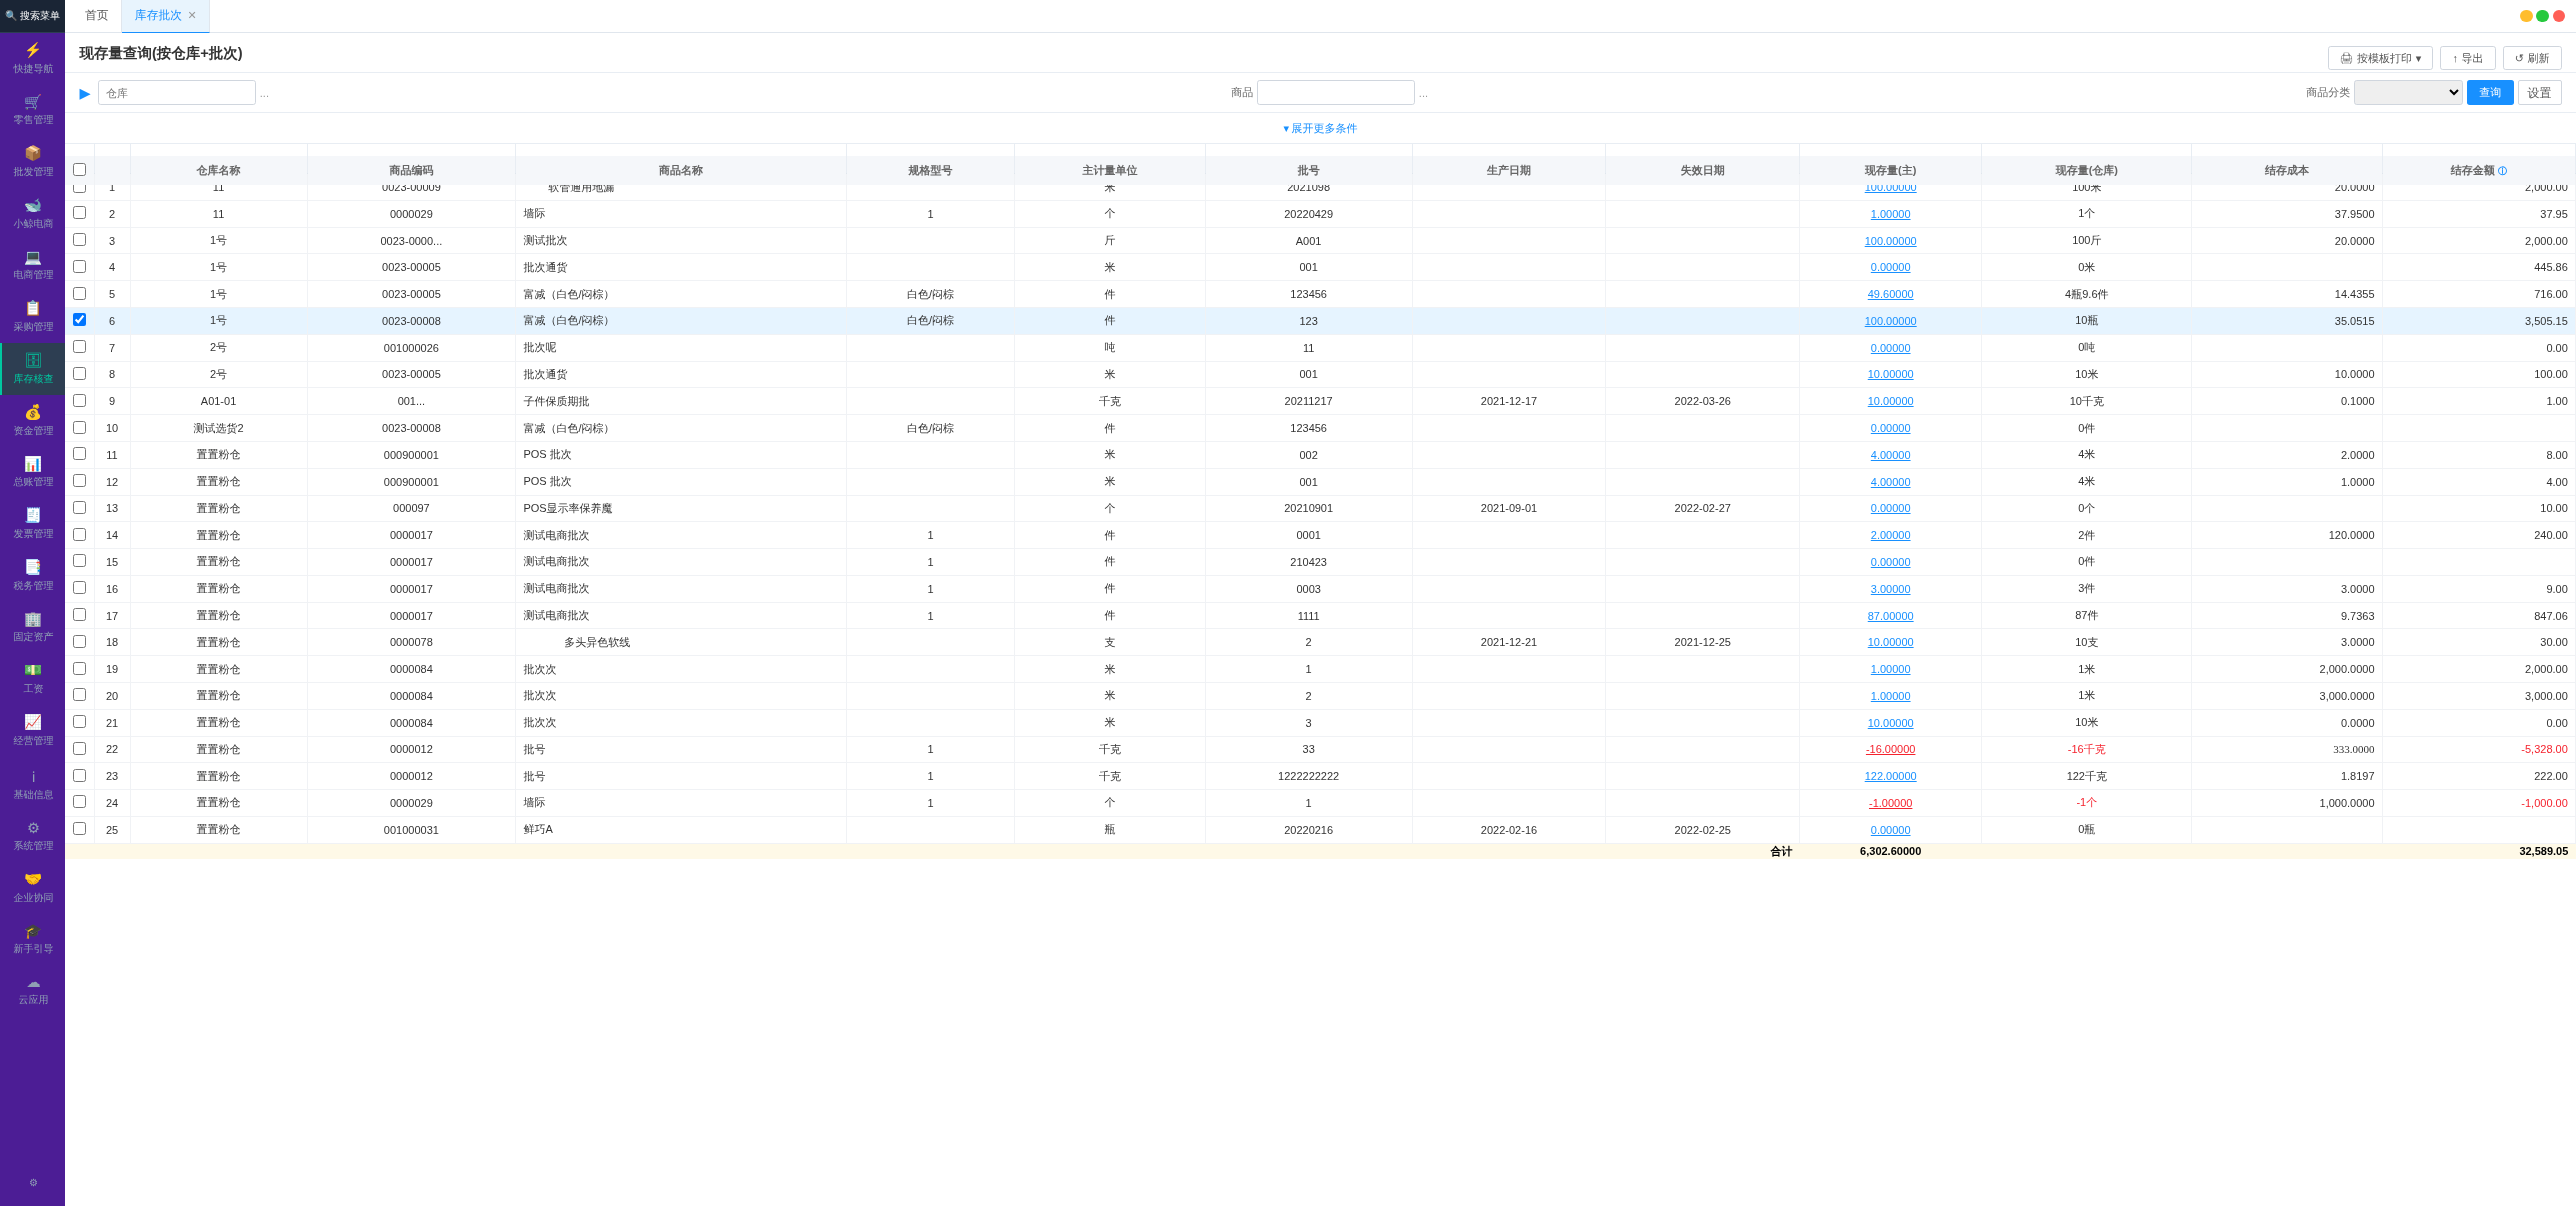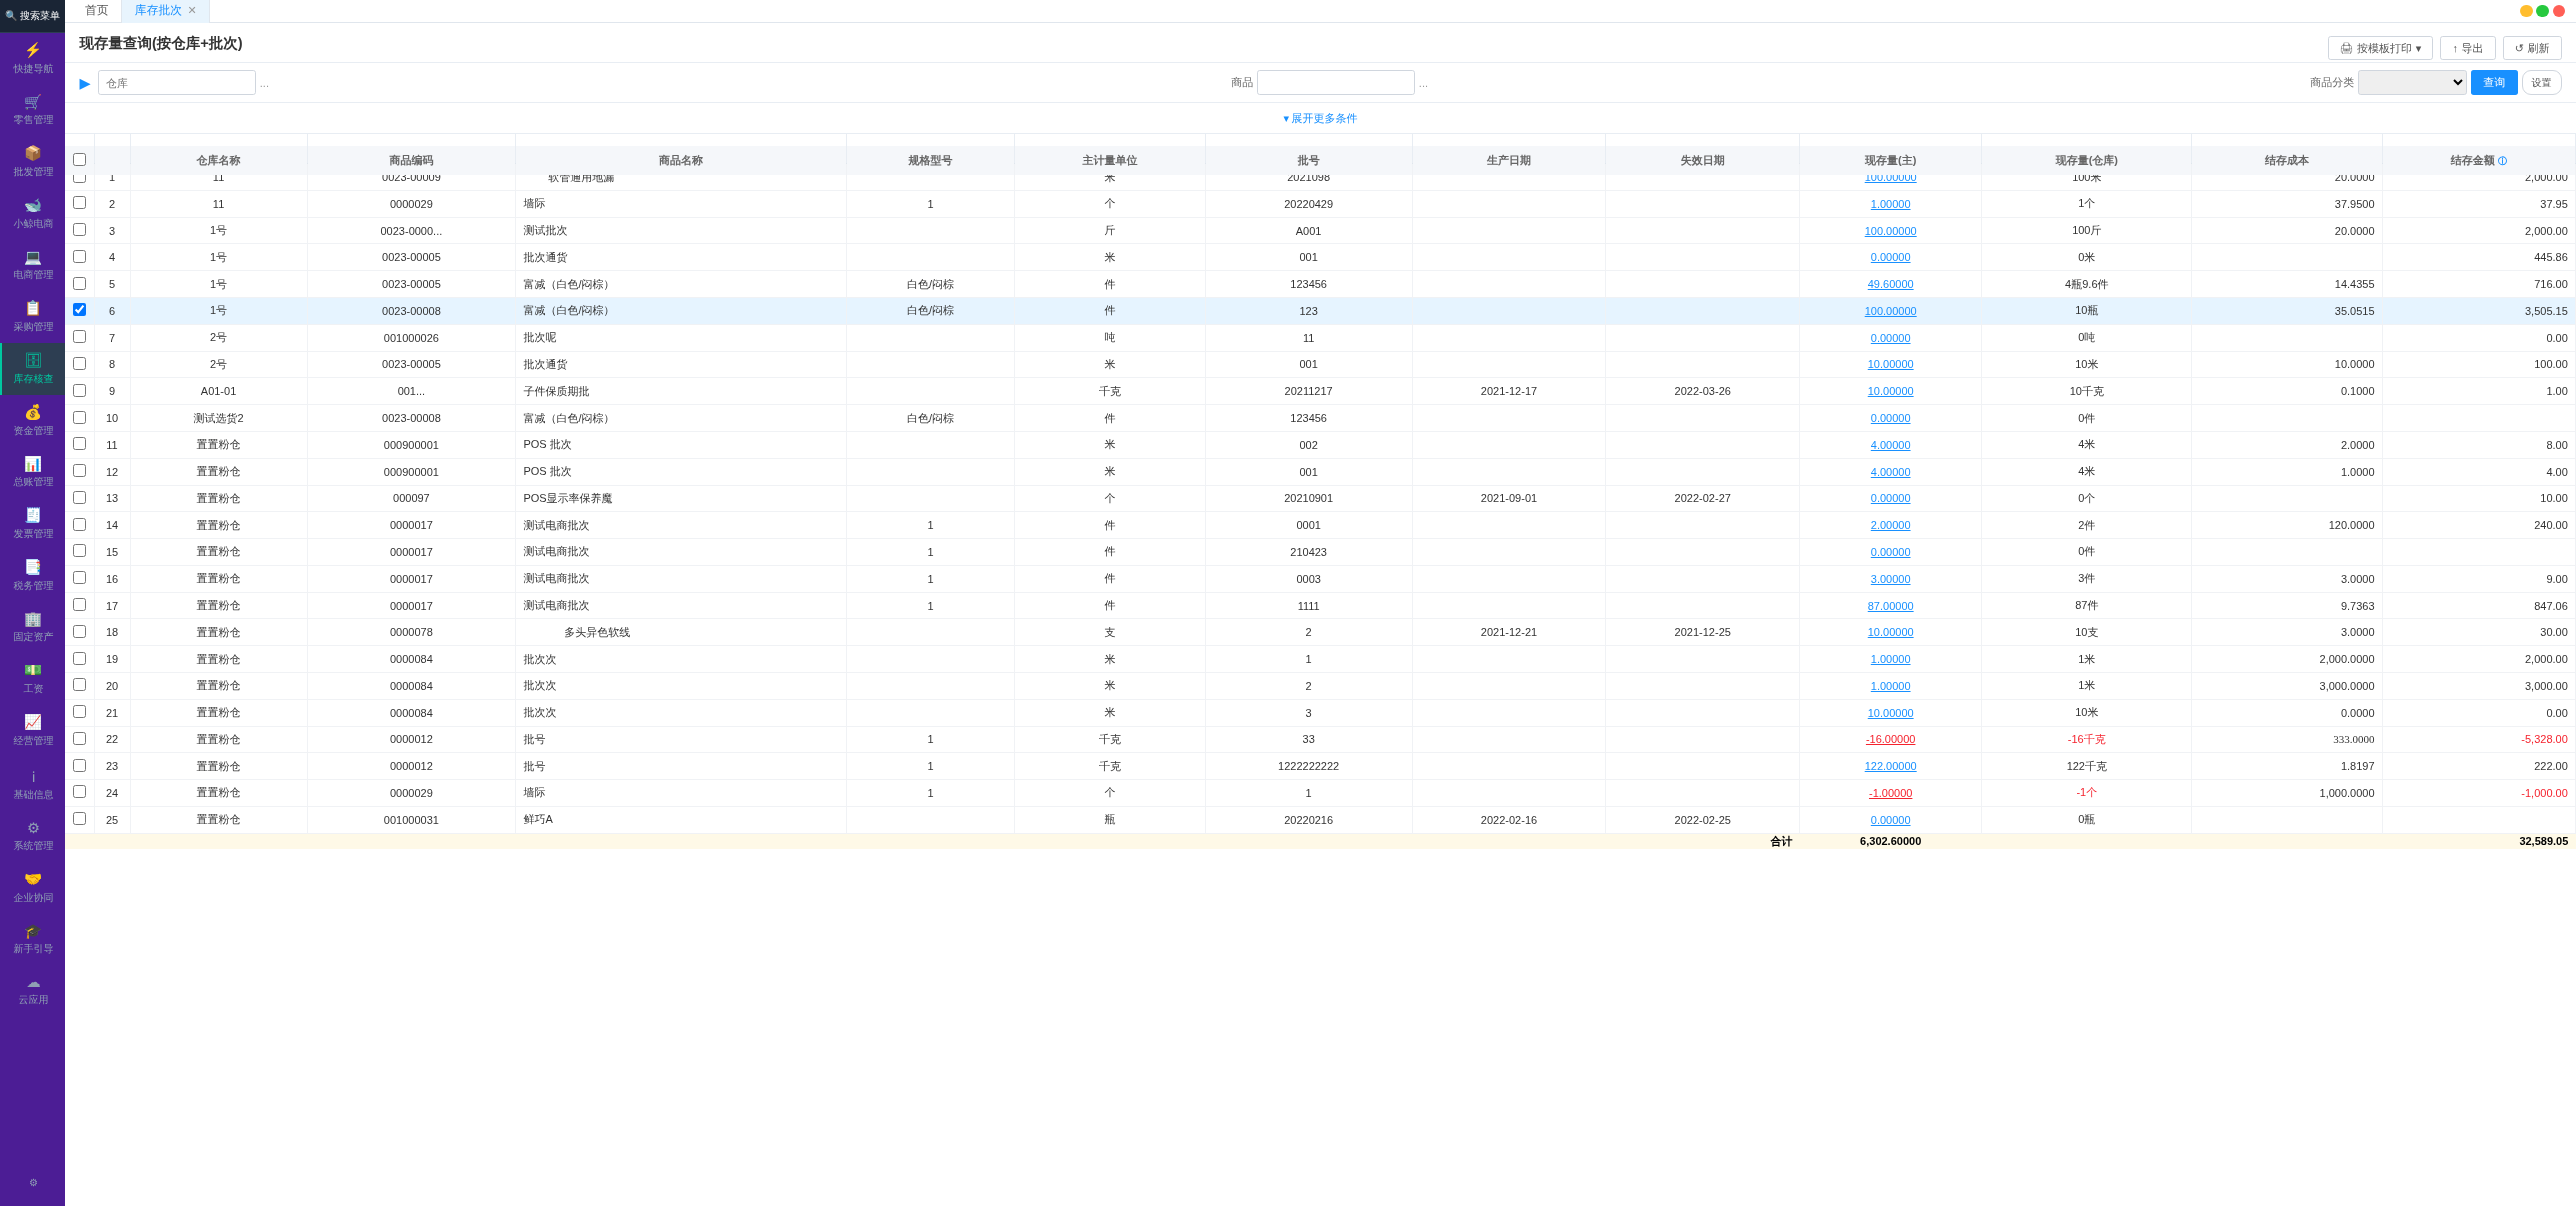--- a/index.html
+++ b/index.html
@@ -55,7 +55,7 @@
       border-bottom: 0.9px solid #e0e6ed;
       display: flex;
       align-items: center;
-      height: 23px;
+      height: 33px;
       padding: 0 7.2px;
     }
     .tab-item {

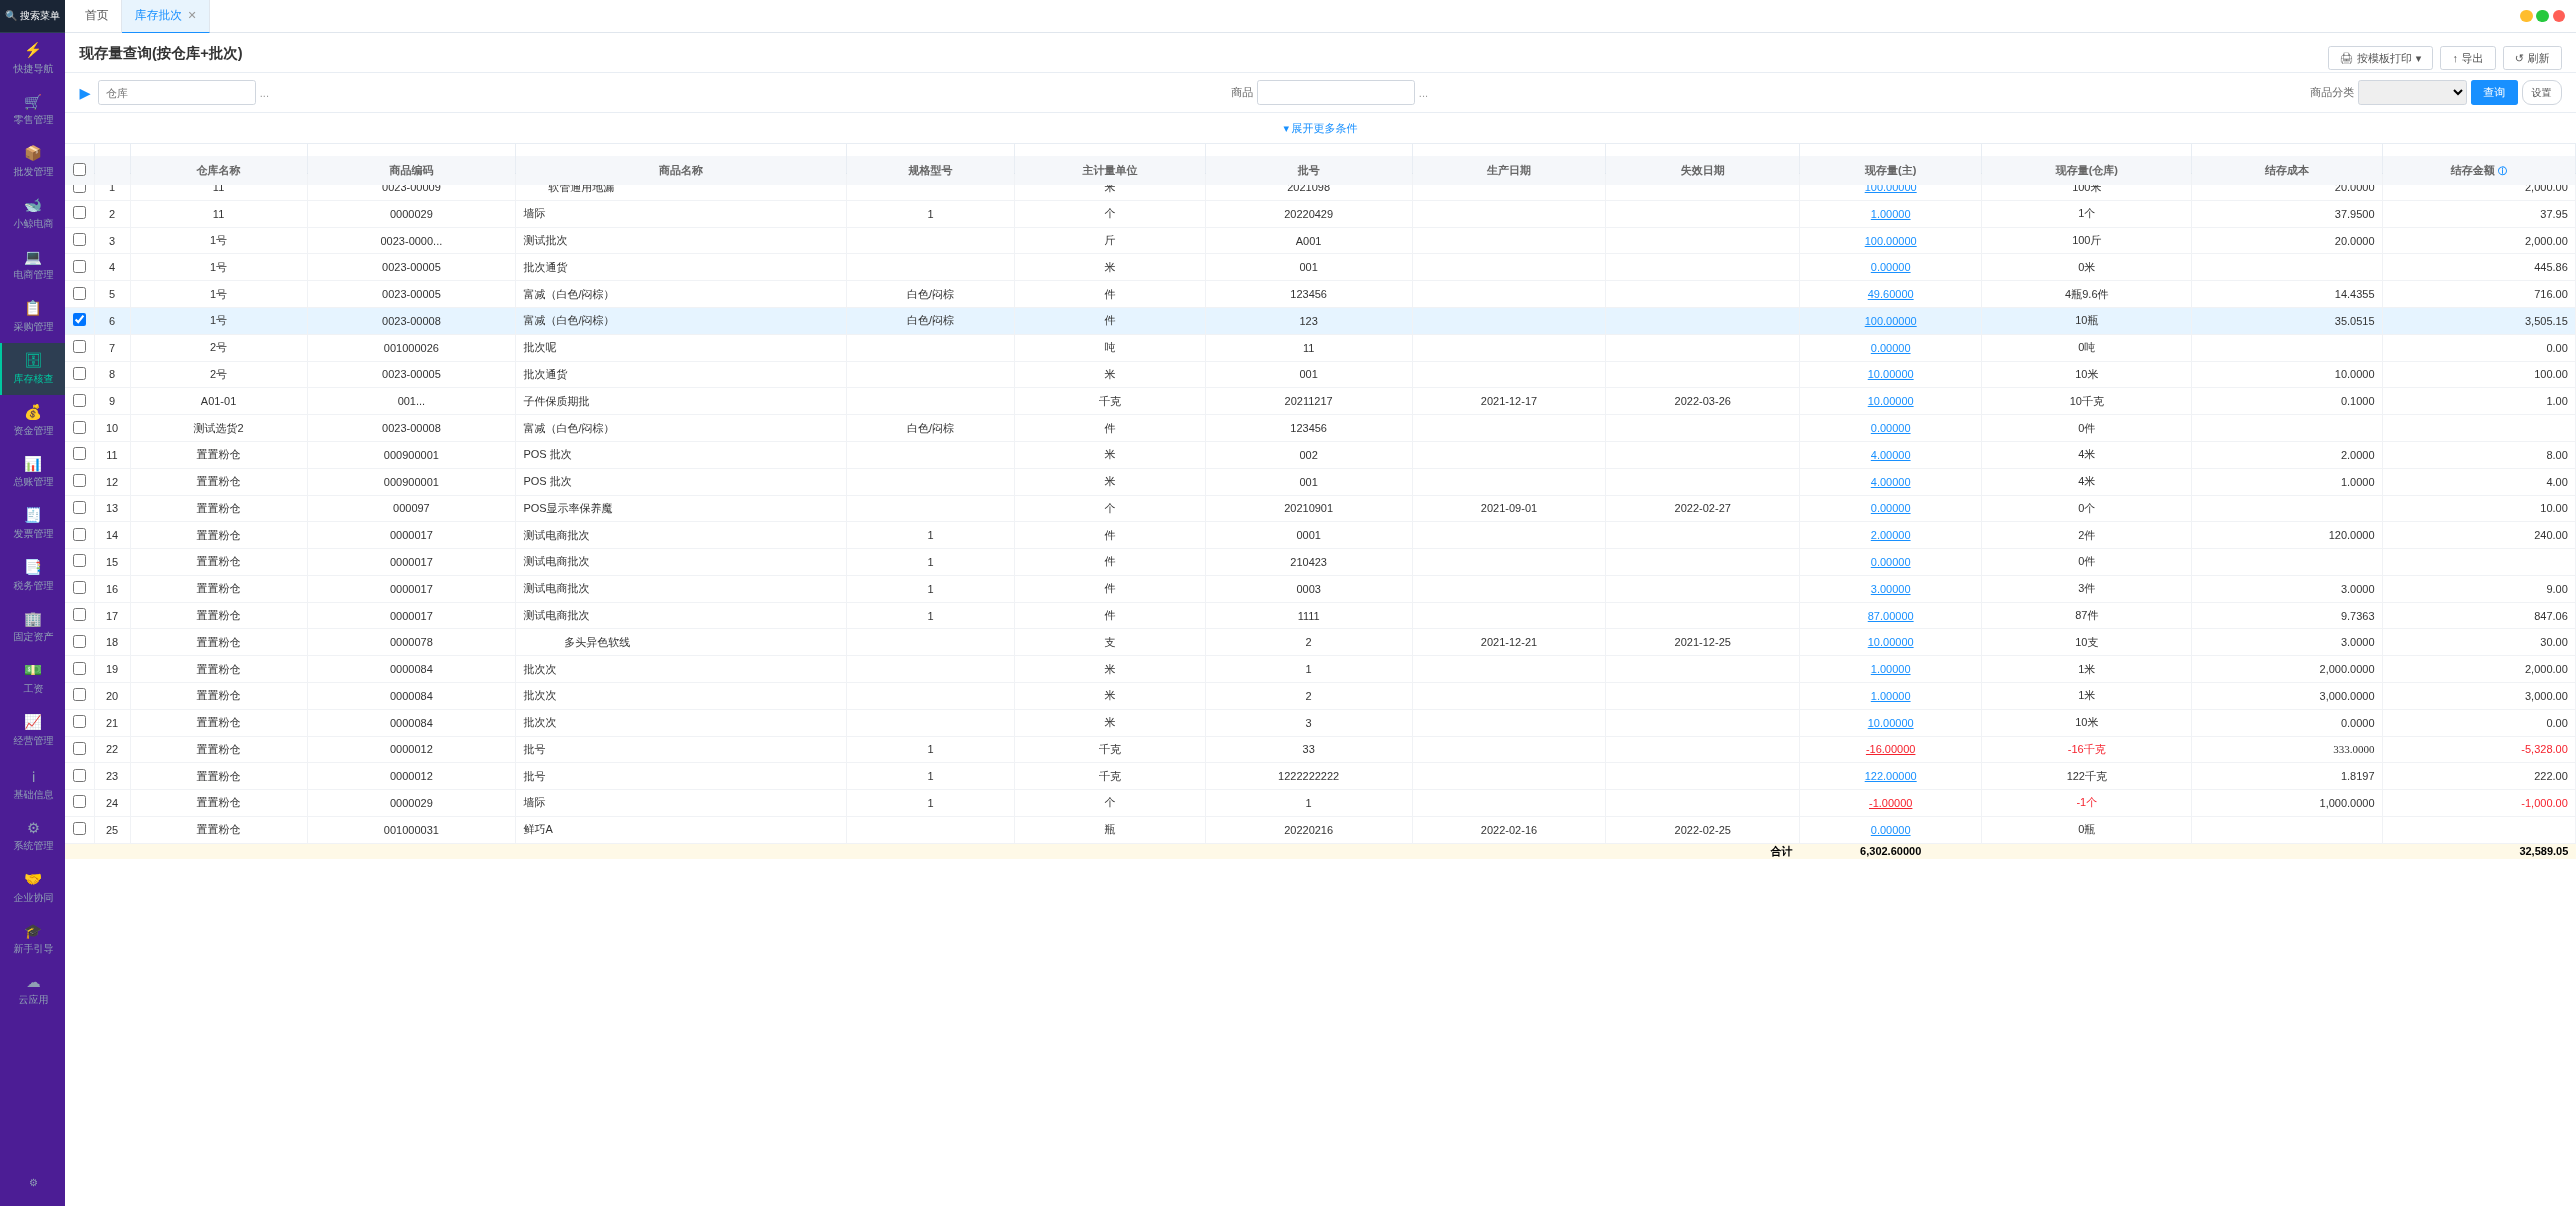--- a/index.html
+++ b/index.html
@@ -143,11 +143,11 @@
     .setting-btn {
       background: #fff;
       border: 0.9px solid #d0d6de;
-      border-radius: 9px;
+      border-radius: 2px;
       padding: 3.6px 9px;
       height: 25px;
       cursor: pointer;
-      font-size: 10px;
+      font-size: 12px;
       color: #555;
     }
 

